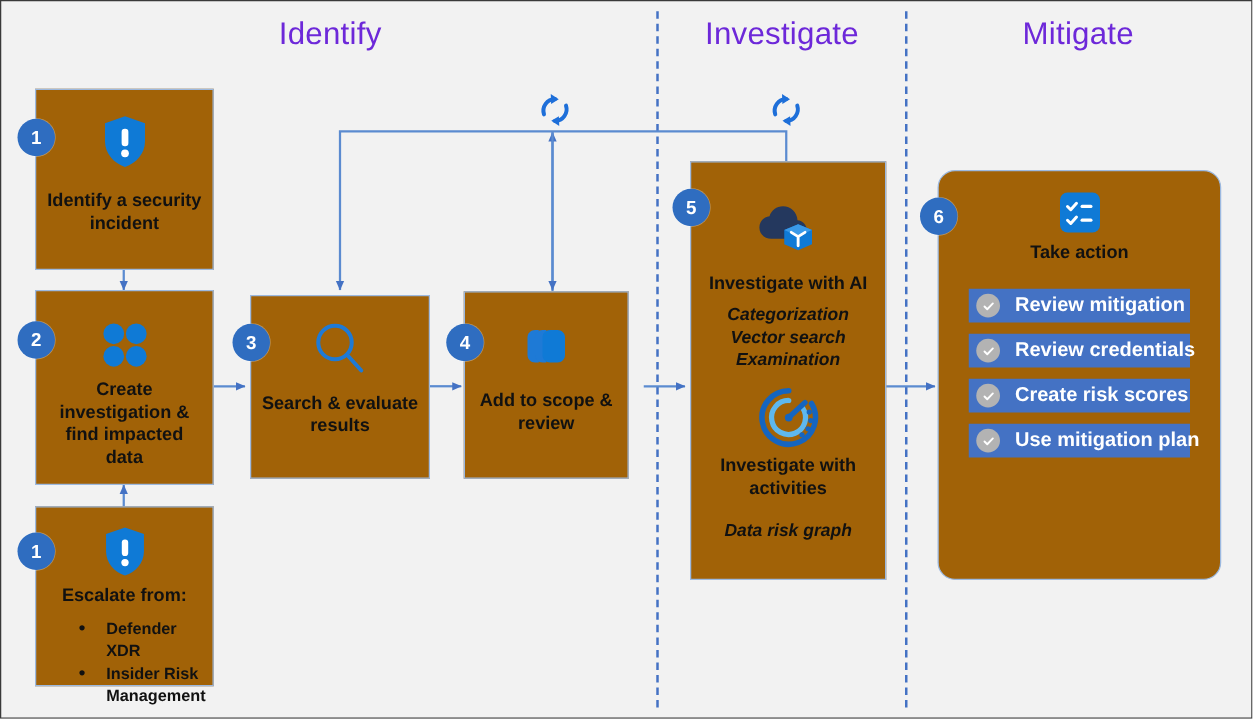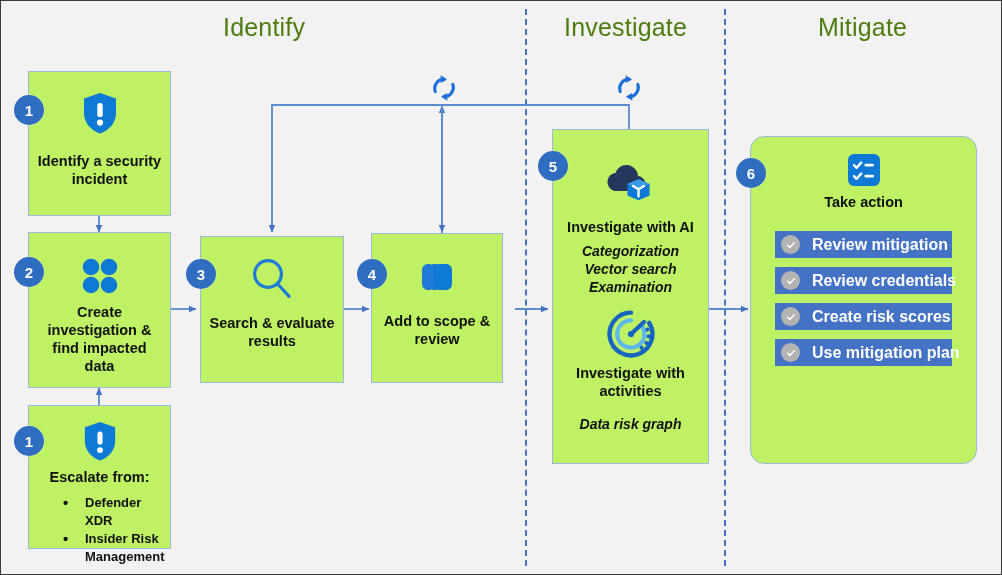--- a/index.html
+++ b/index.html
@@ -18,7 +18,7 @@
   
   .phase-title{
     position:absolute;
-    color:#4d7c0f;
+    color:#6d28d9;
     font-size:25px;
     font-weight:400;
     letter-spacing:0.2px;

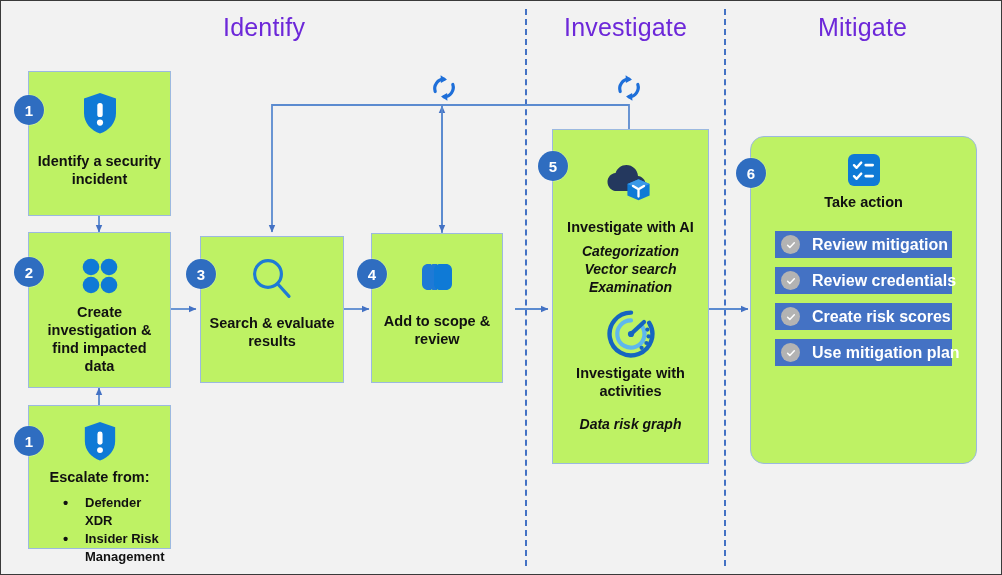--- a/index.html
+++ b/index.html
@@ -37,7 +37,7 @@
   
   .card{
     position:absolute;
-    background:#bef264;
+    background:#a16207;
     border:1.4px solid #9cb9e0;
     box-sizing:border-box;
   }

